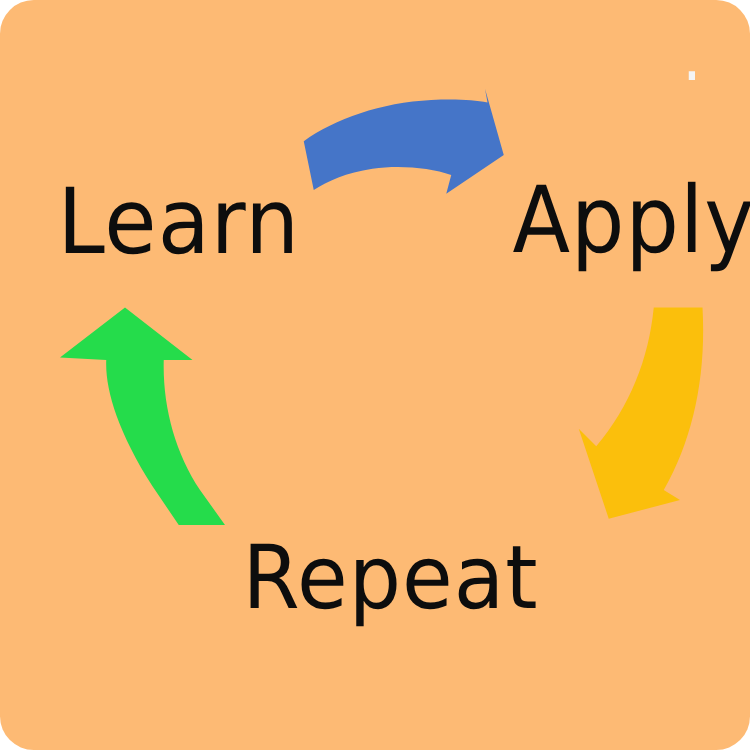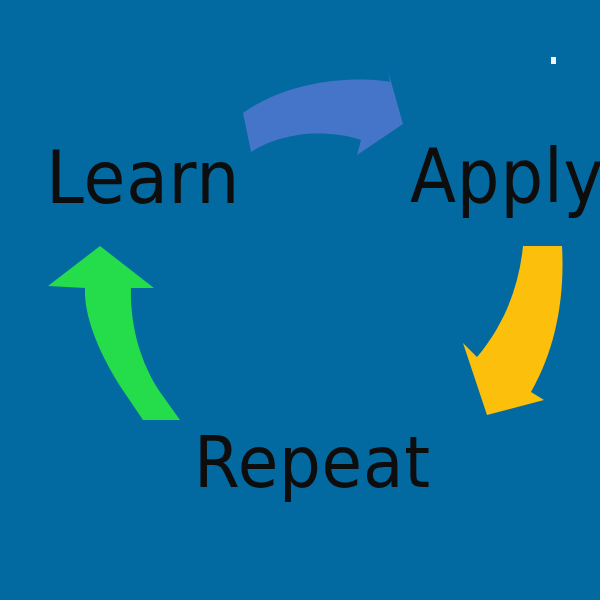--- a/index.html
+++ b/index.html
@@ -72,7 +72,7 @@
 </head>
 <body>
 
-<div id="canvas" style="background: #0369a1;">
+<div id="canvas" style="background: #fdba74; border-radius: 27px;">
 
   <svg id="cycle-svg" viewBox="0 0 600 600" xmlns="http://www.w3.org/2000/svg">
 

